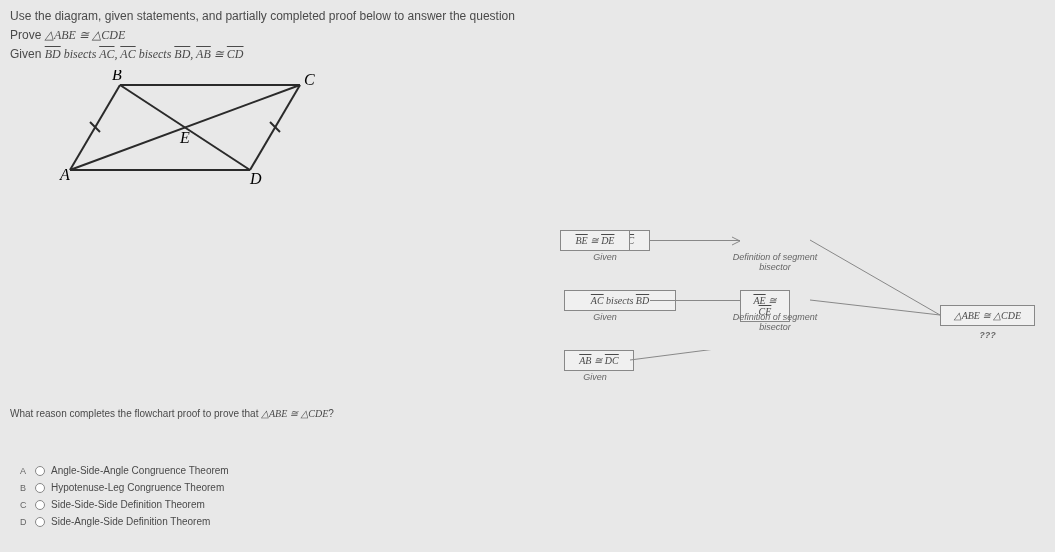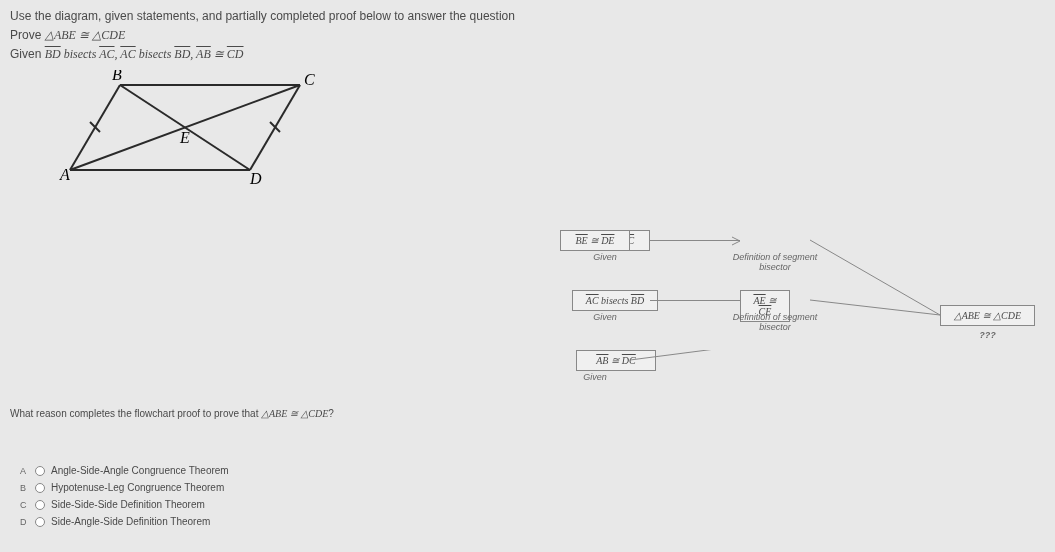--- a/index.html
+++ b/index.html
@@ -141,7 +141,7 @@
   </div>
   <div class="flow-reason" style="left:170px; top:22px; width:90px;">Definition of segment bisector</div>
 
-  <div class="flow-box" style="left:12px; top:60px; width:86px;">
+  <div class="flow-box" style="left:4px; top:60px; width:112px;">
     <span class="overline">AC</span> bisects <span class="overline">BD</span>
   </div>
   <div class="flow-reason" style="left:0; top:82px; width:90px;">Given</div>

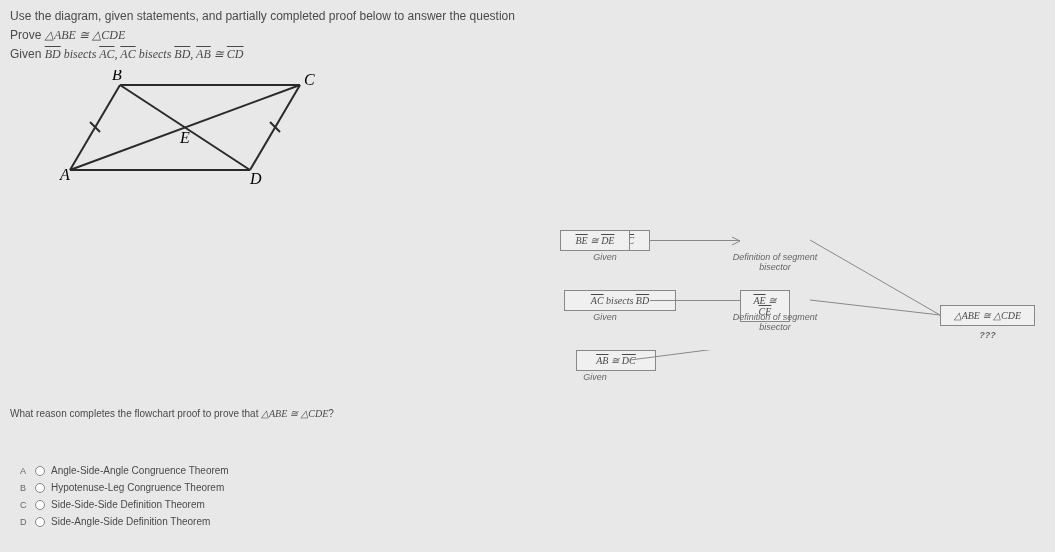--- a/index.html
+++ b/index.html
@@ -151,7 +151,7 @@
   </div>
   <div class="flow-reason" style="left:170px; top:82px; width:90px;">Definition of segment bisector</div>
 
-  <div class="flow-box" style="left:16px; top:120px; width:80px;">
+  <div class="flow-box" style="left:4px; top:120px; width:70px;">
     <span class="overline">AB</span> ≅ <span class="overline">DC</span>
   </div>
   <div class="flow-reason" style="left:0; top:142px; width:70px;">Given</div>

